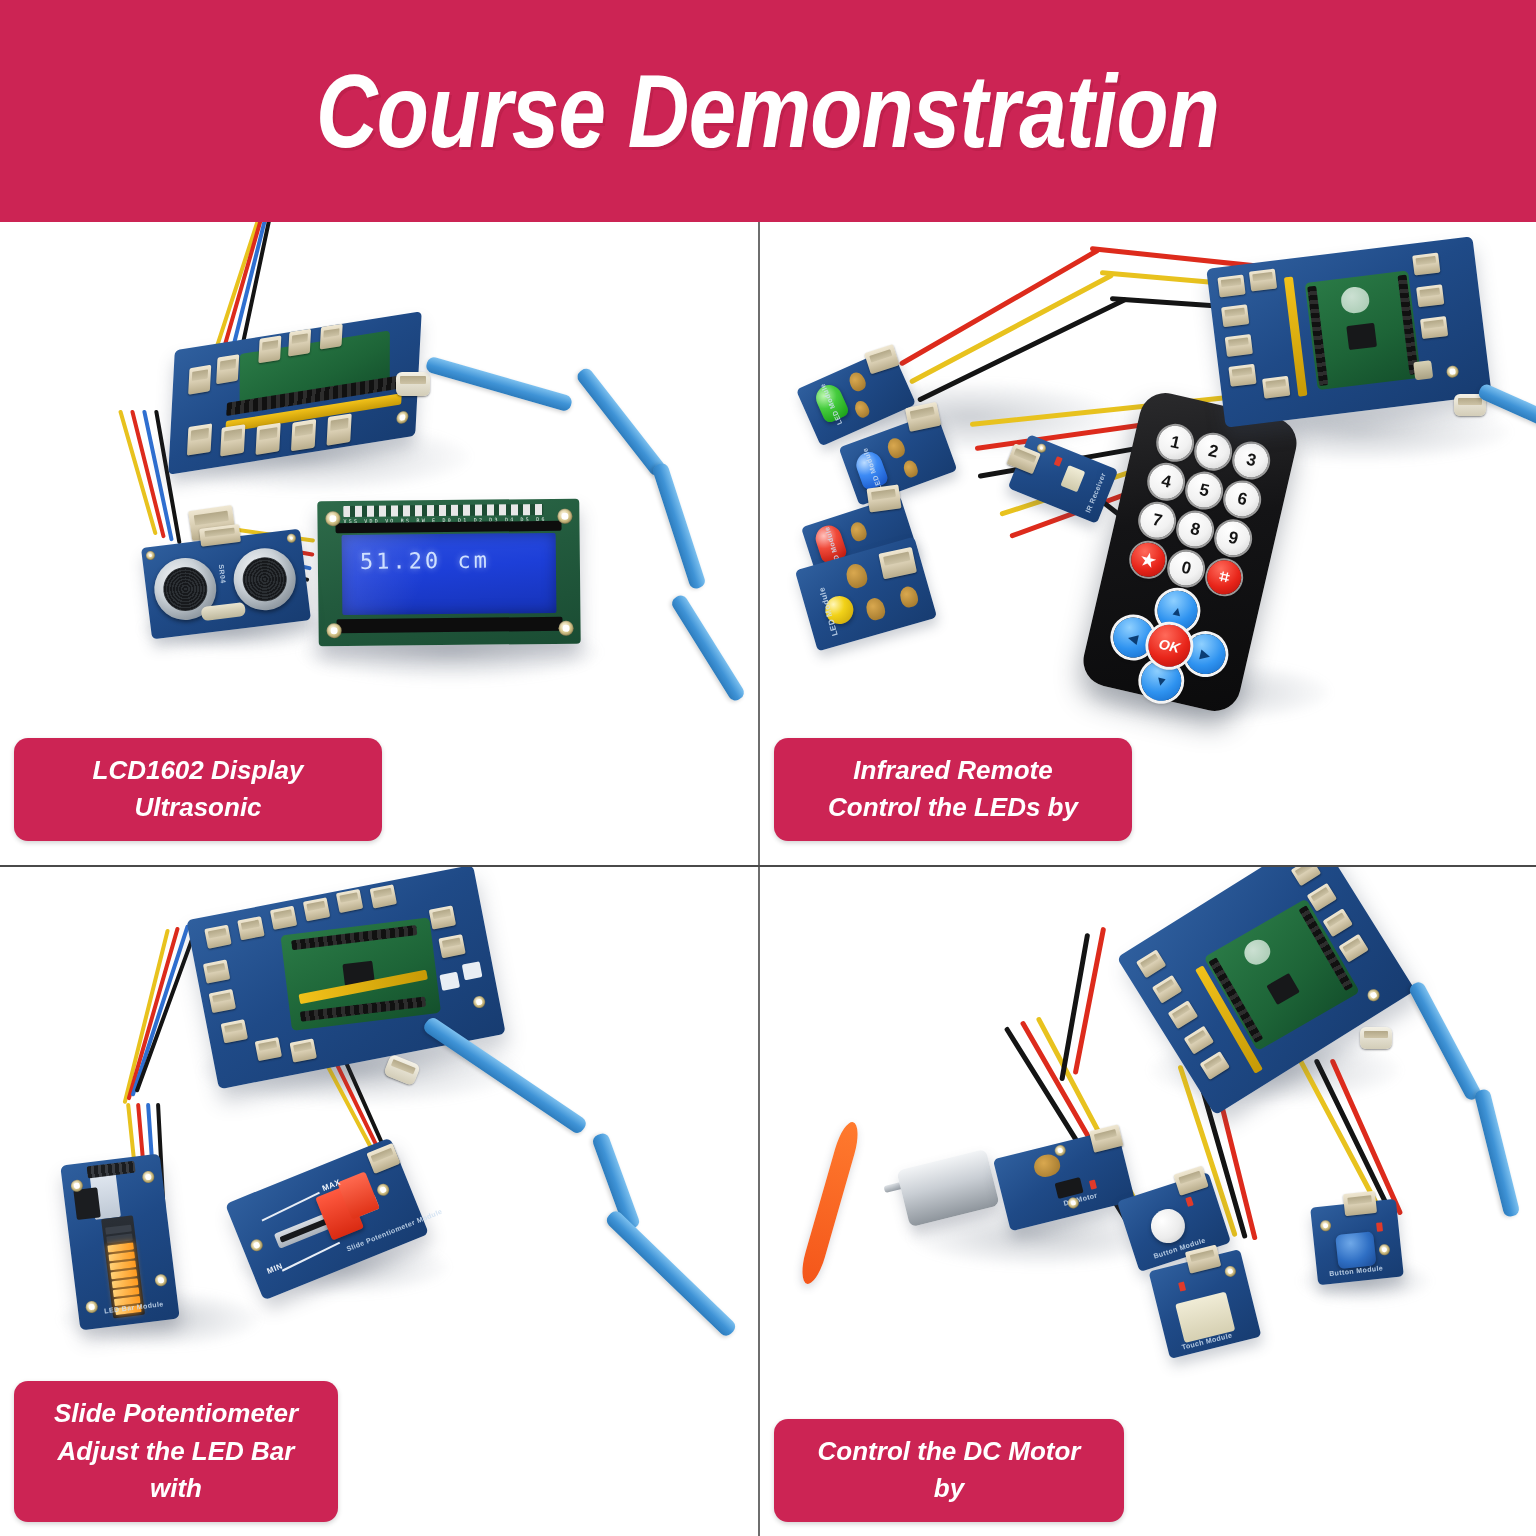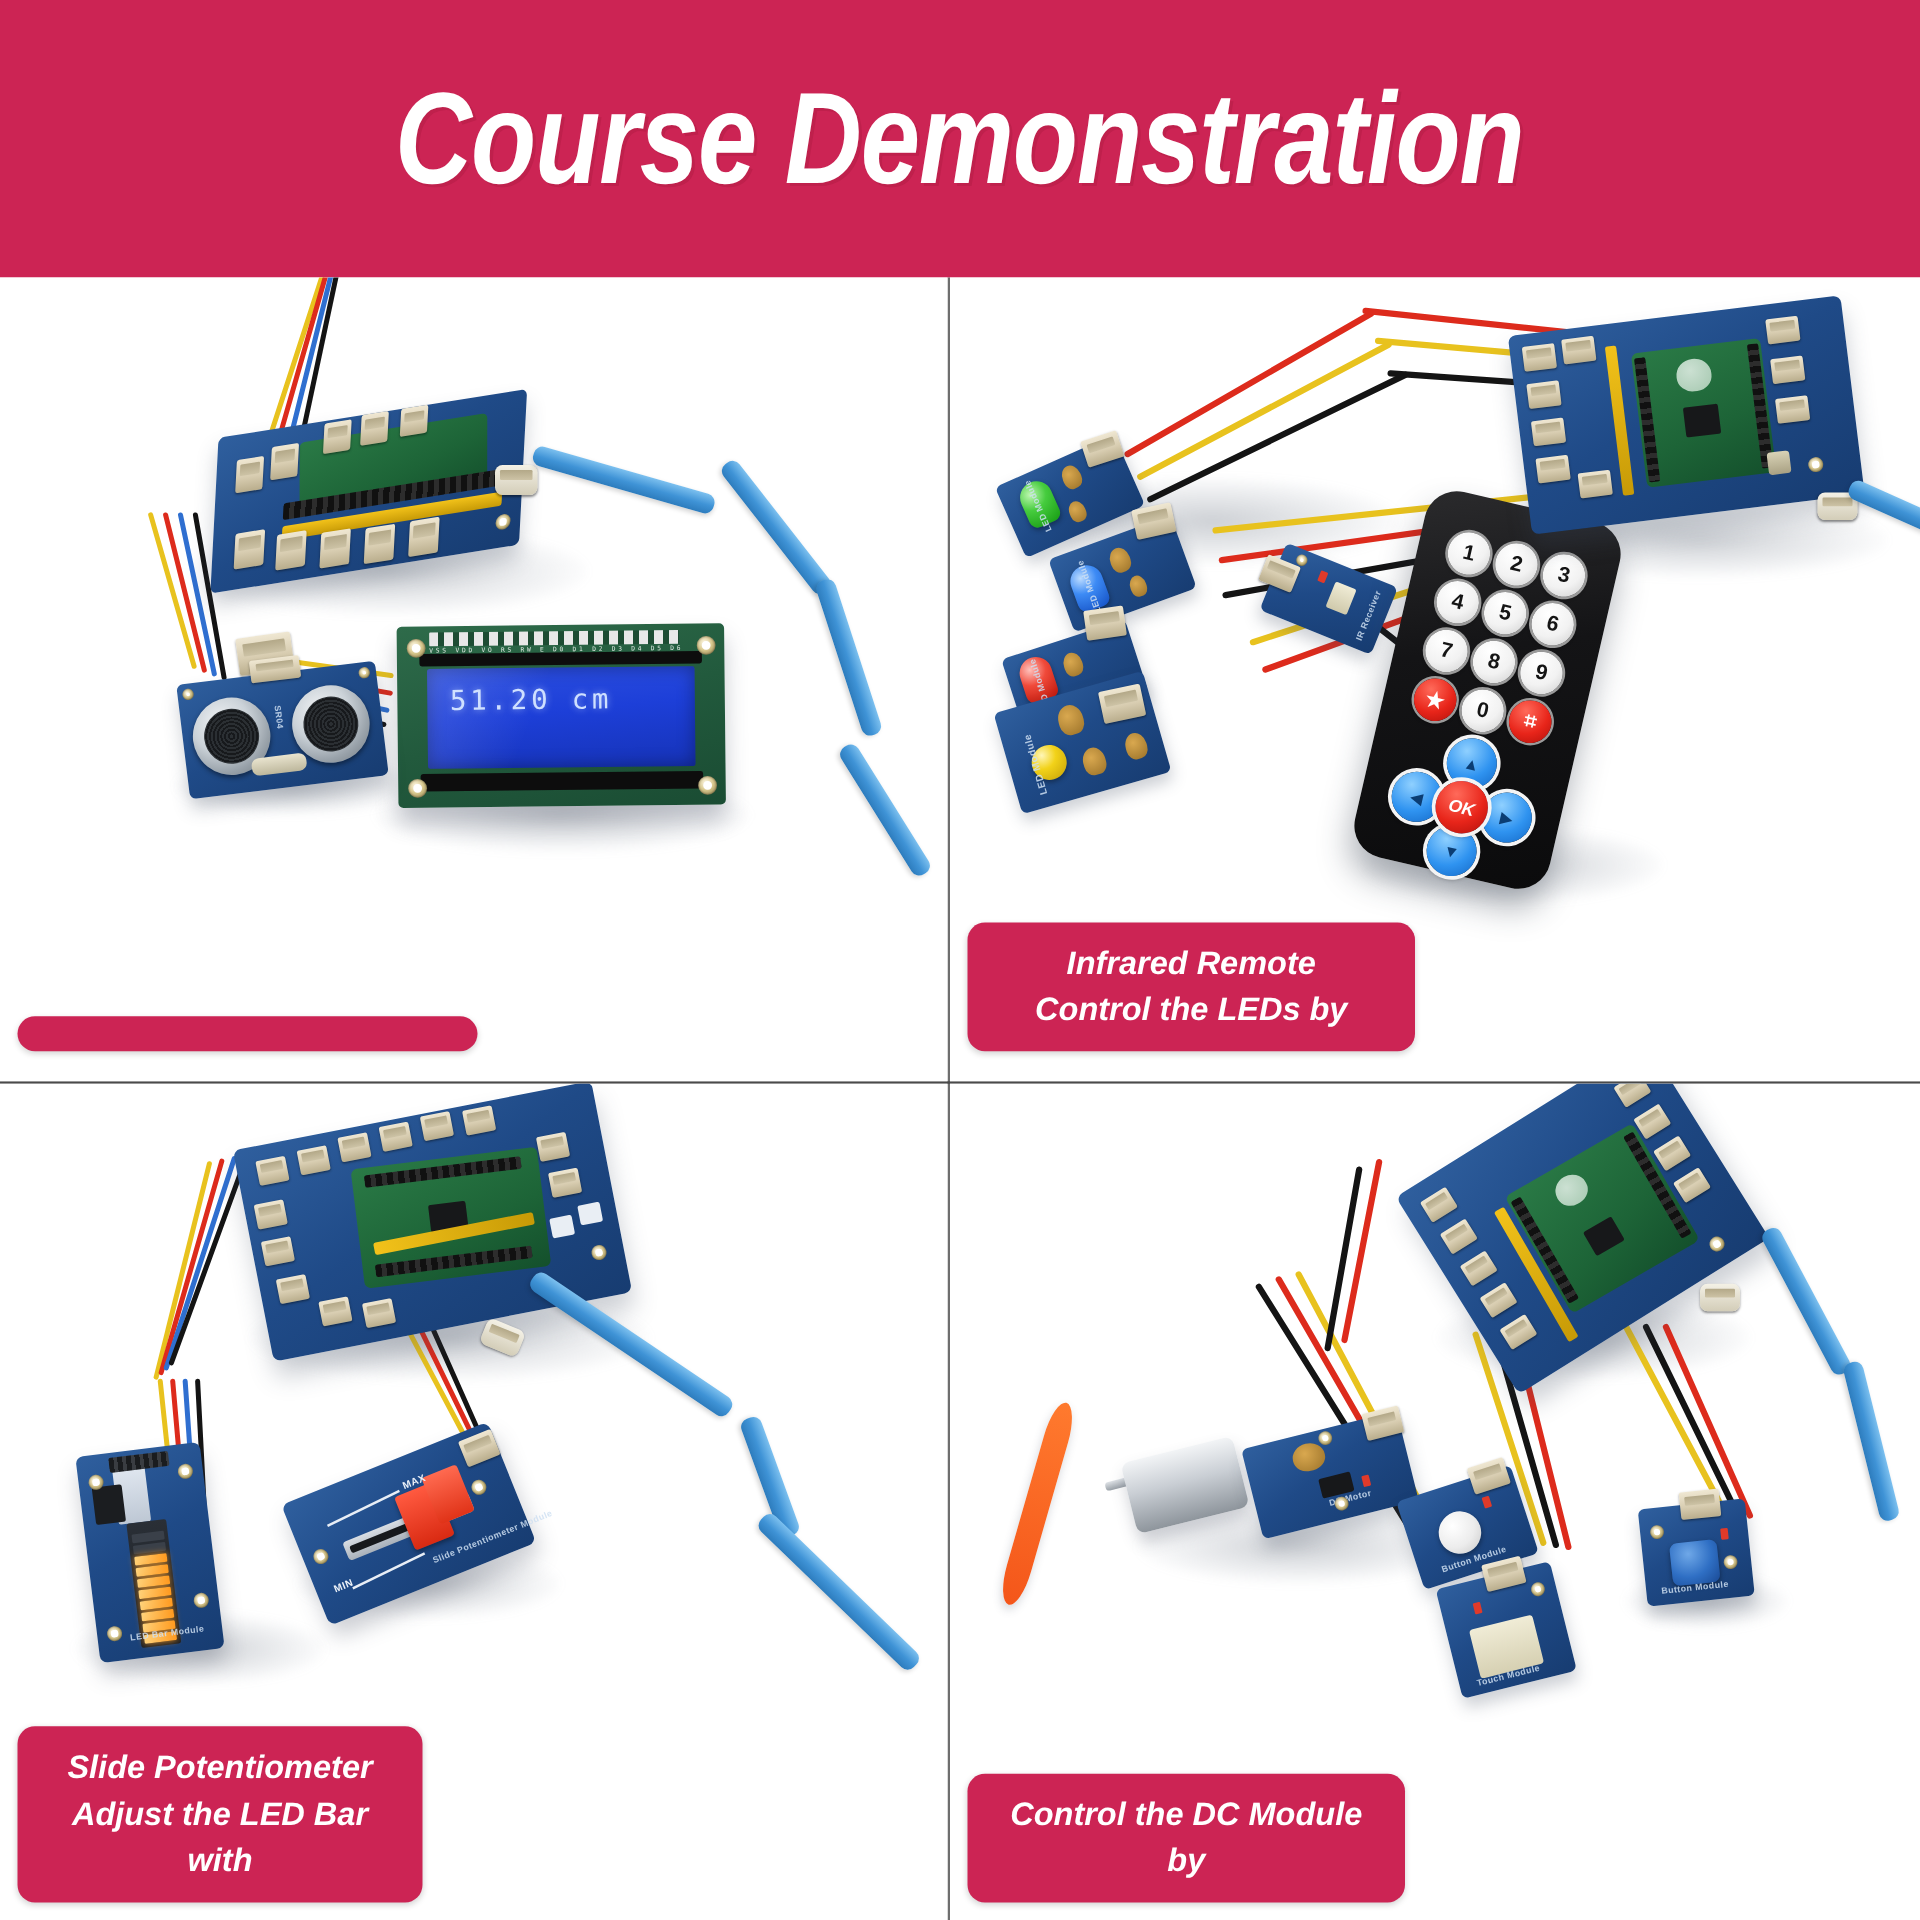--- a/index.html
+++ b/index.html
@@ -304,6 +304,7 @@
       </div>
 
       <div class="caption cap1">
+        <span class="cap-line">LCD1602 Display Ultrasonic</span>
       </div>
     </div>
 

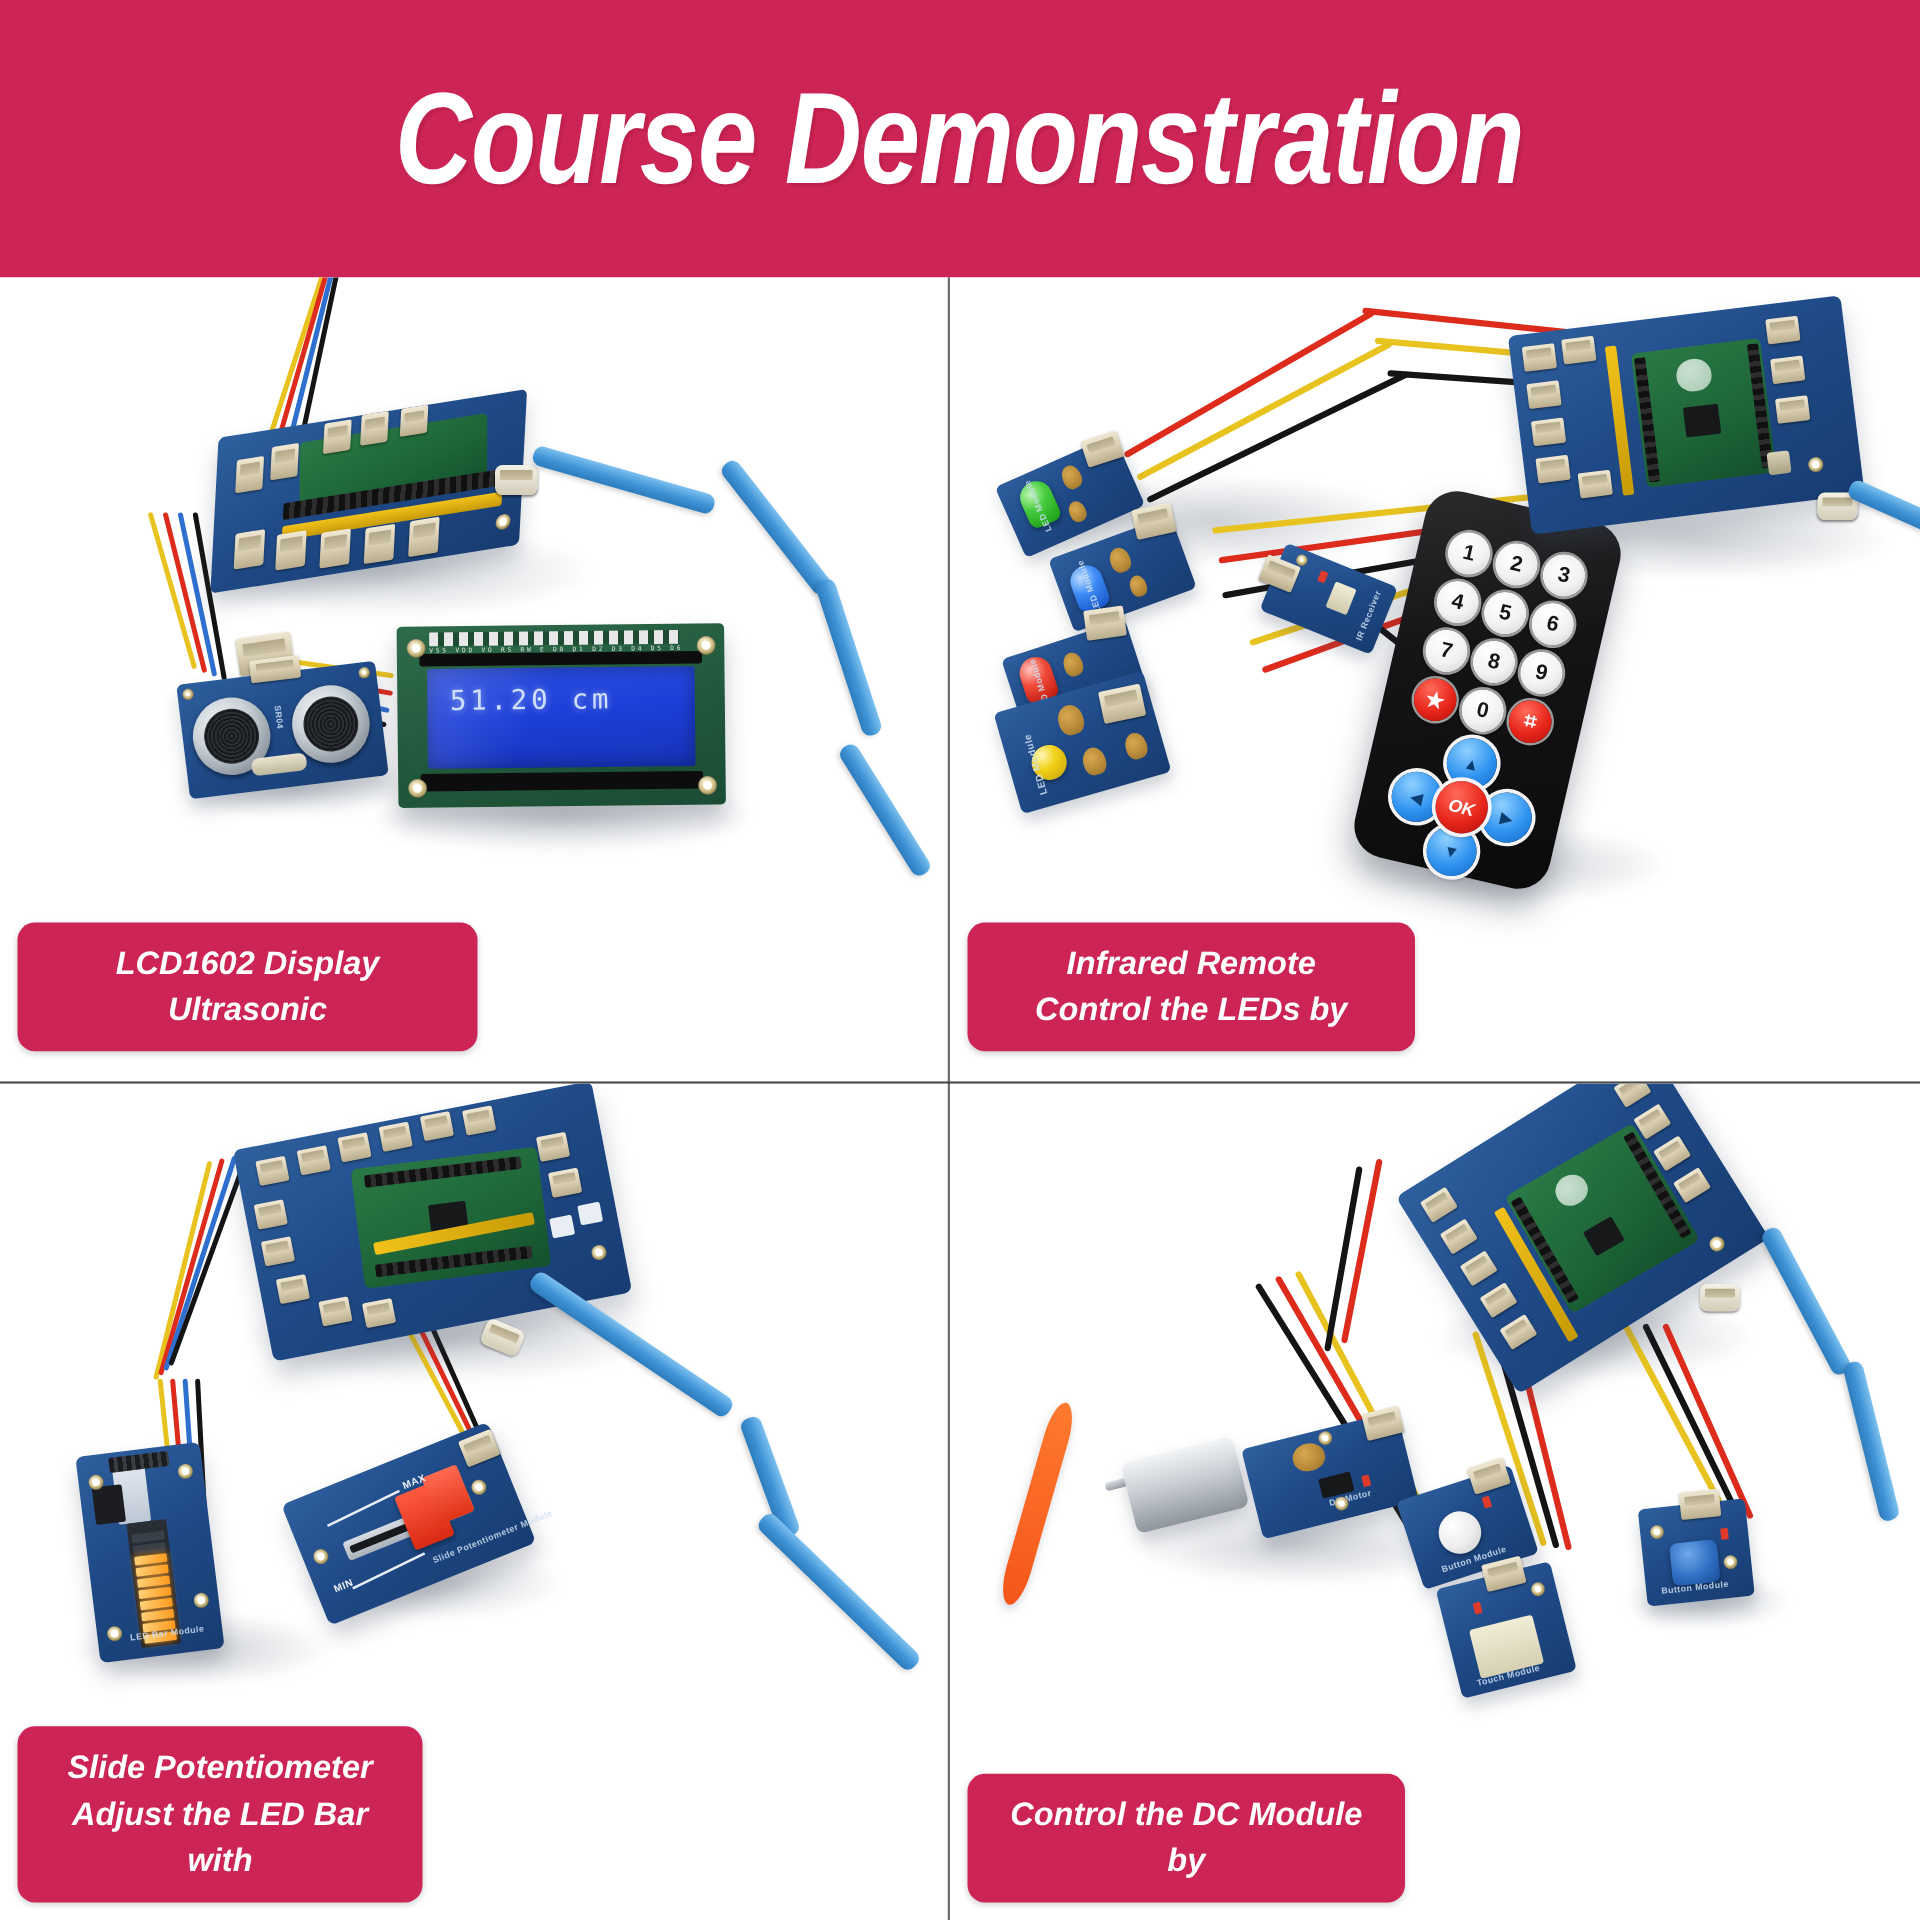--- a/index.html
+++ b/index.html
@@ -606,7 +606,7 @@
       </div>
 
       <div class="caption cap4">
-        <span class="cap-line">Control the DC Module by</span>
+        <span class="cap-line">Control the DC Motor by</span>
       </div>
     </div>
 

